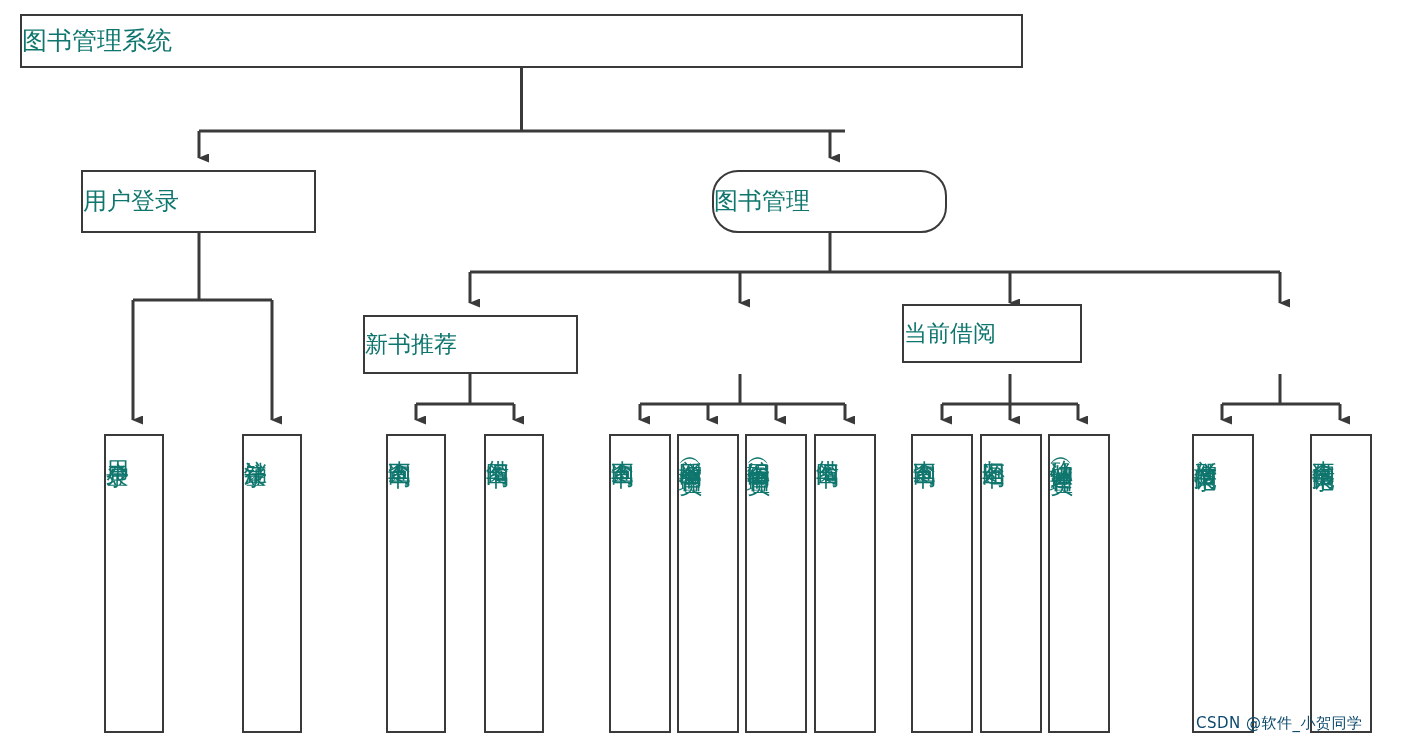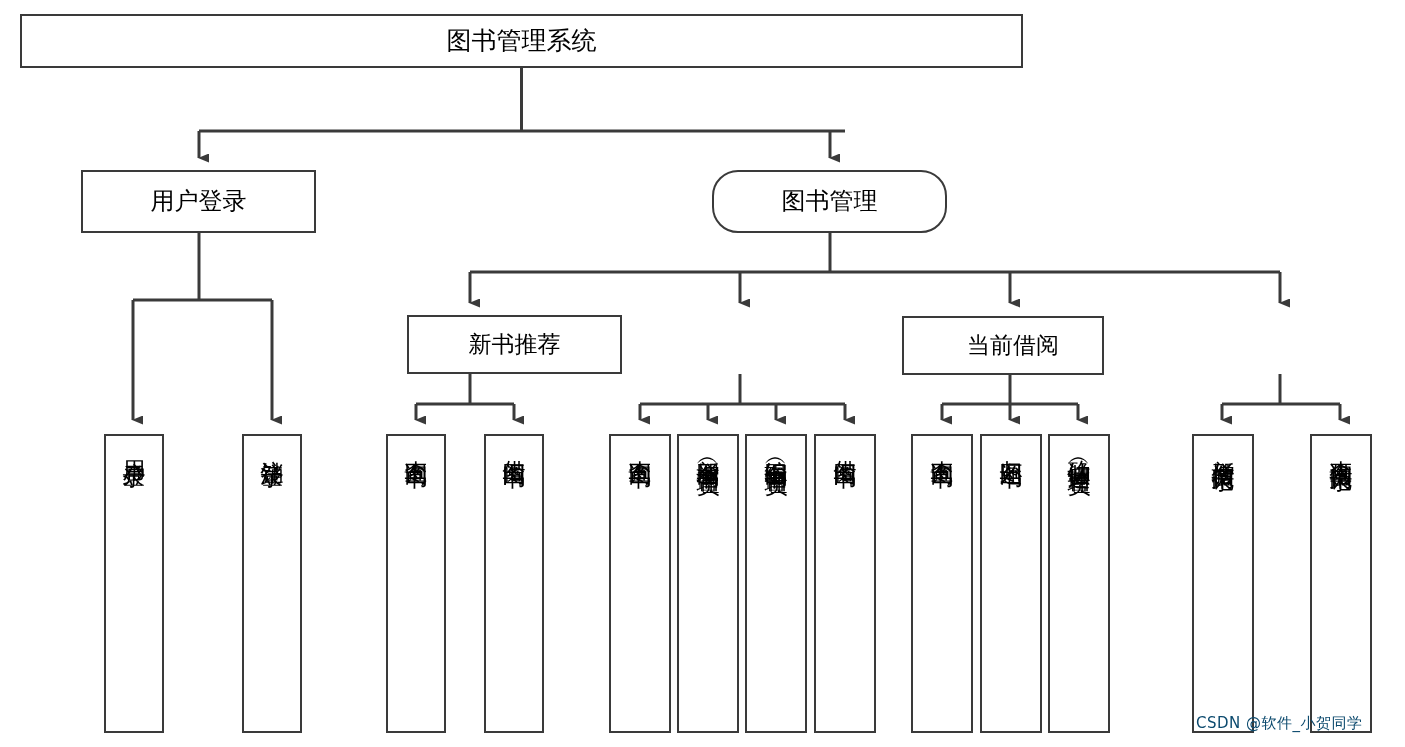--- a/index.html
+++ b/index.html
@@ -33,8 +33,8 @@
     border: 2px solid #3a3a3a;
     display: flex;
     align-items: center;
-    justify-content: center;
-    color: #000000;
+    justify-content: flex-start;
+    color: #0f766e;
     line-height: 1.18;
     z-index: 2;
   }

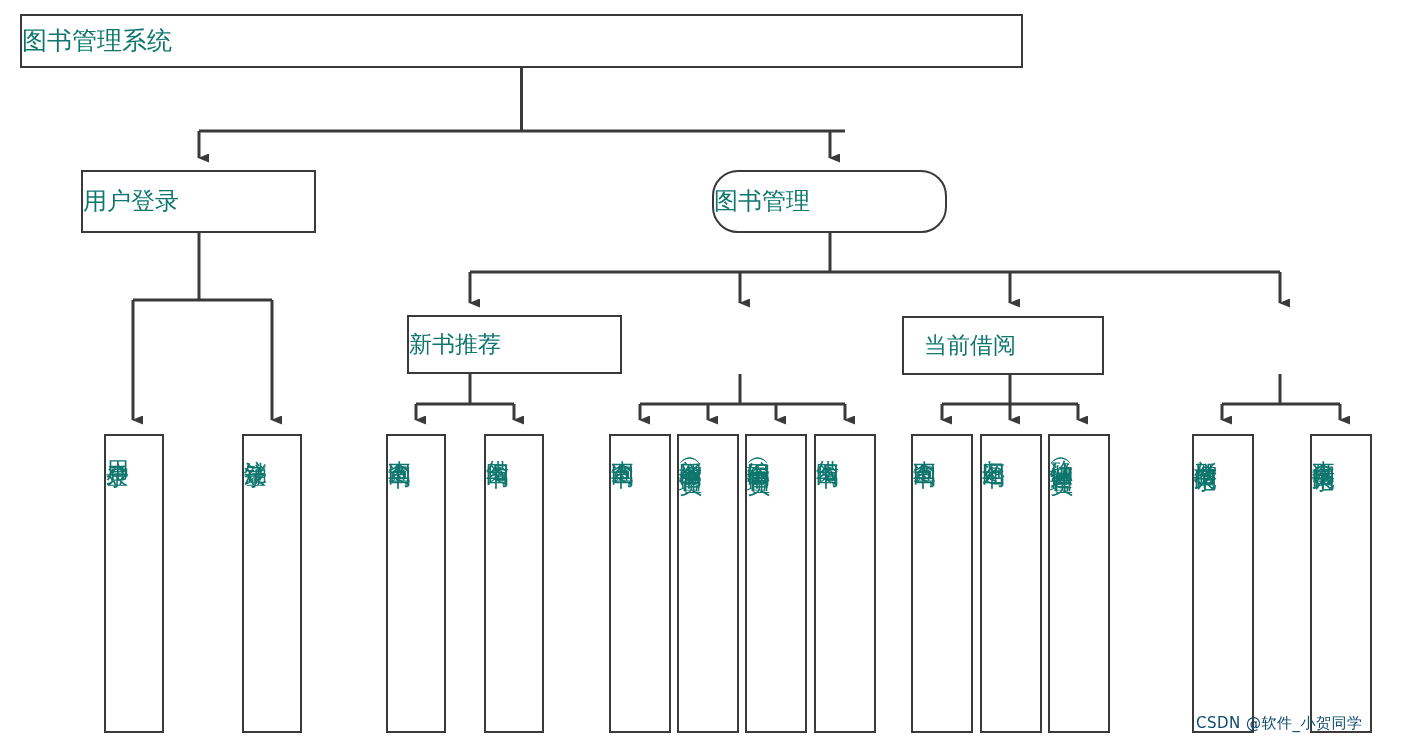--- a/index.html
+++ b/index.html
@@ -143,7 +143,7 @@
     <span class="node-label">图书管理</span>
   </div>
 
-  <div class="node level-3" style="left:363px; top:315px; width:215px; height:59px;margin-left:44px;">
+  <div class="node level-3" style="left:363px; top:315px; width:215px; height:59px;">
     <span class="node-label">新书推荐</span>
   </div>
   <div class="node level-3" style="left:902px; top:316px; width:202px; height:59px;padding-left:20px;">

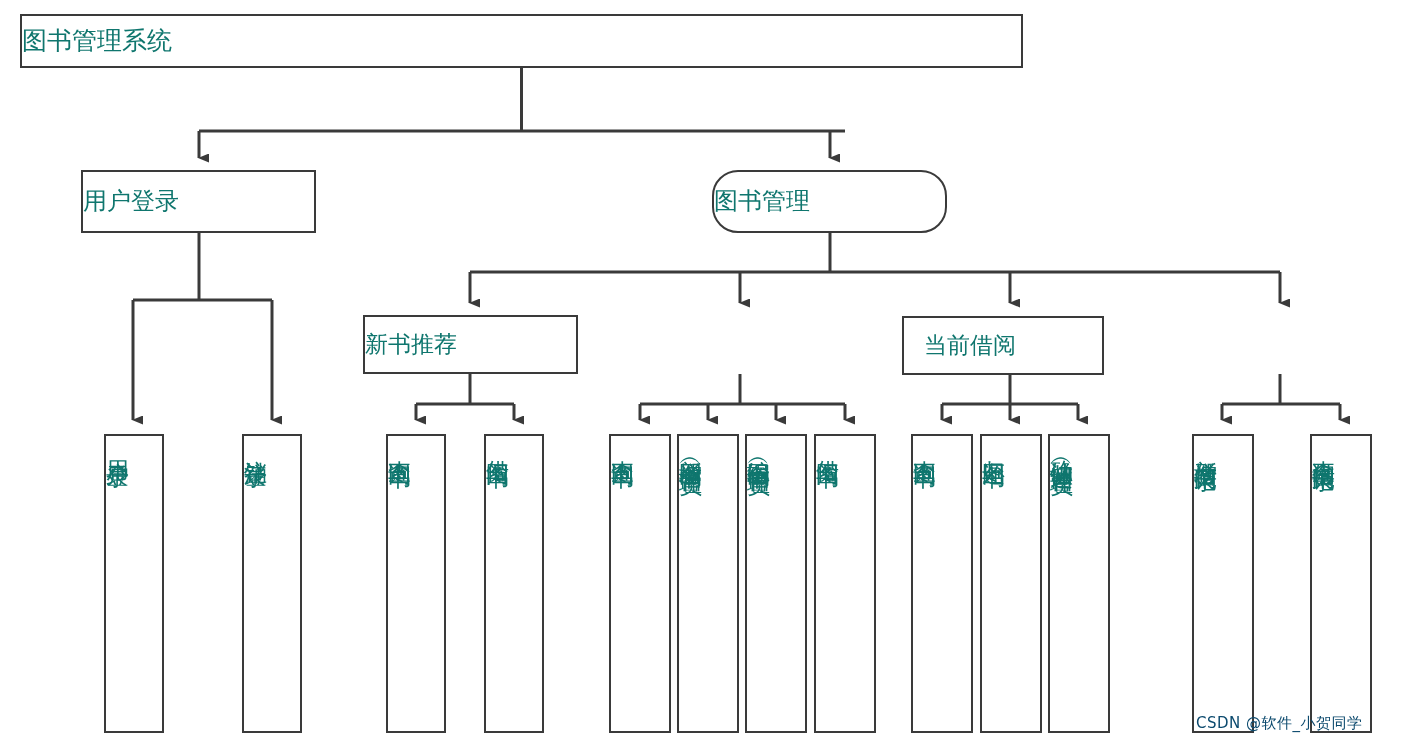--- a/index.html
+++ b/index.html
@@ -146,7 +146,7 @@
   <div class="node level-3" style="left:363px; top:315px; width:215px; height:59px;">
     <span class="node-label">新书推荐</span>
   </div>
-  <div class="node level-3" style="left:902px; top:316px; width:202px; height:59px;padding-left:20px;">
+  <div class="node level-3" style="left:902px; top:304px; width:180px; height:59px;">
     <span class="node-label">当前借阅</span>
   </div>
 

